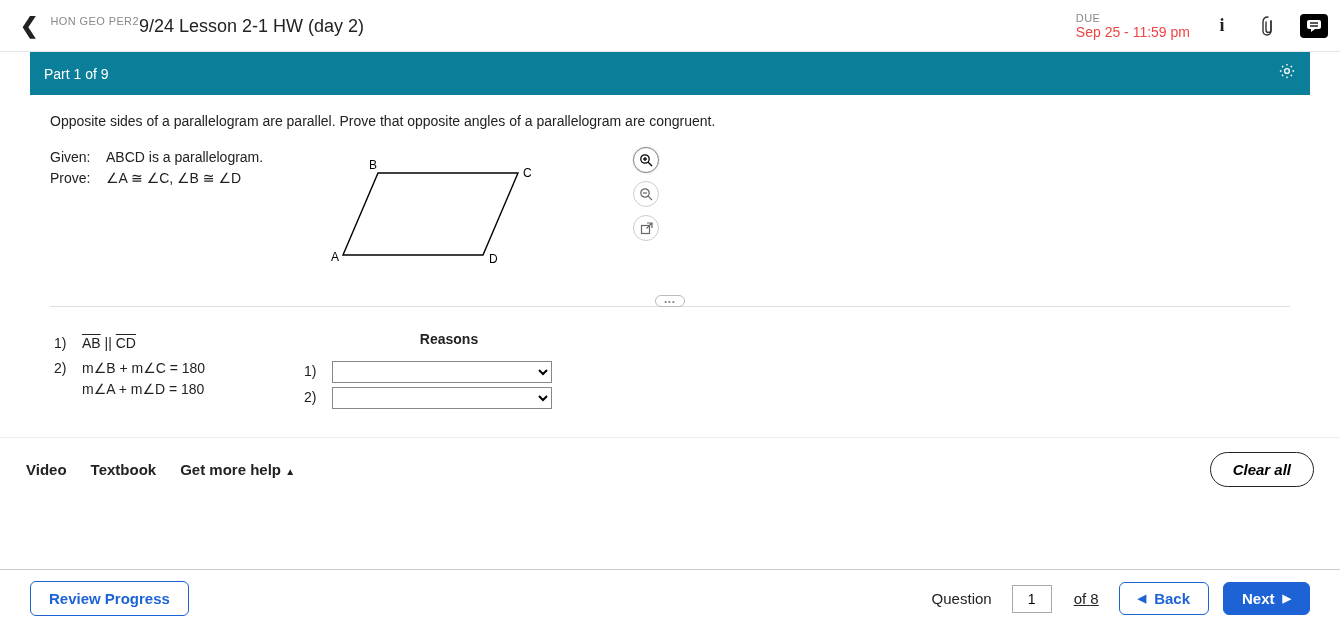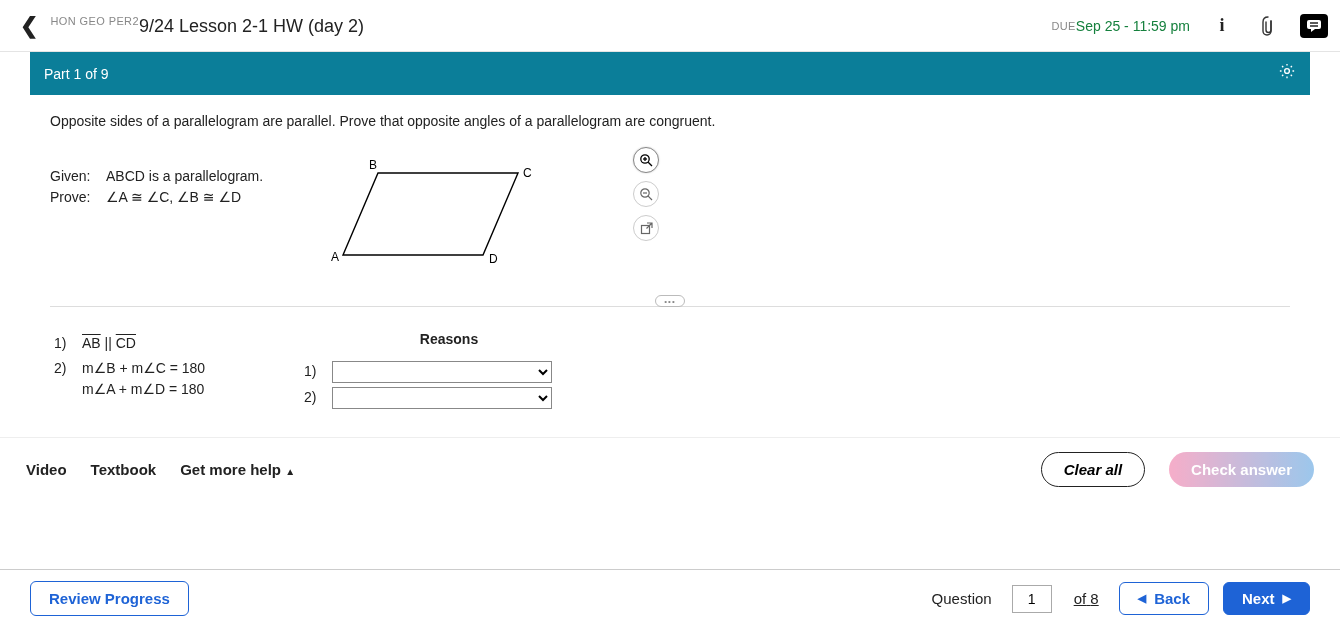--- a/index.html
+++ b/index.html
@@ -48,8 +48,8 @@
     }
     .due-block {
       display: flex;
-      flex-direction: row;
-      align-items: center;
+      flex-direction: column;
+      align-items: flex-start;
     }
     .due-label { font-size: 11px; color: #888; letter-spacing: 0.4px;}
     .due-date { font-size: 14px; color: #15803d; }

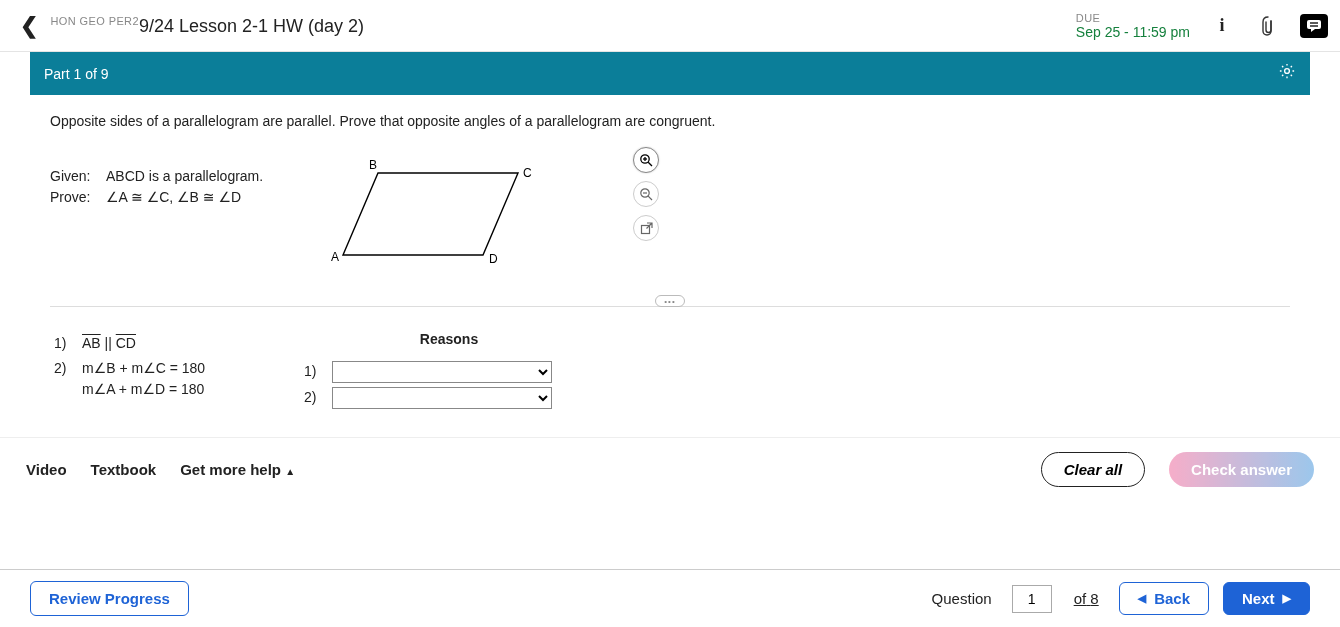--- a/index.html
+++ b/index.html
@@ -52,7 +52,7 @@
       align-items: flex-start;
     }
     .due-label { font-size: 11px; color: #888; letter-spacing: 0.4px;}
-    .due-date { font-size: 14px; color: #15803d; }
+    .due-date { font-size: 14px; color: #ef4444; }
     .icon-btn {
       width: 28px; height: 28px;
       display: flex; align-items: center; justify-content: center;

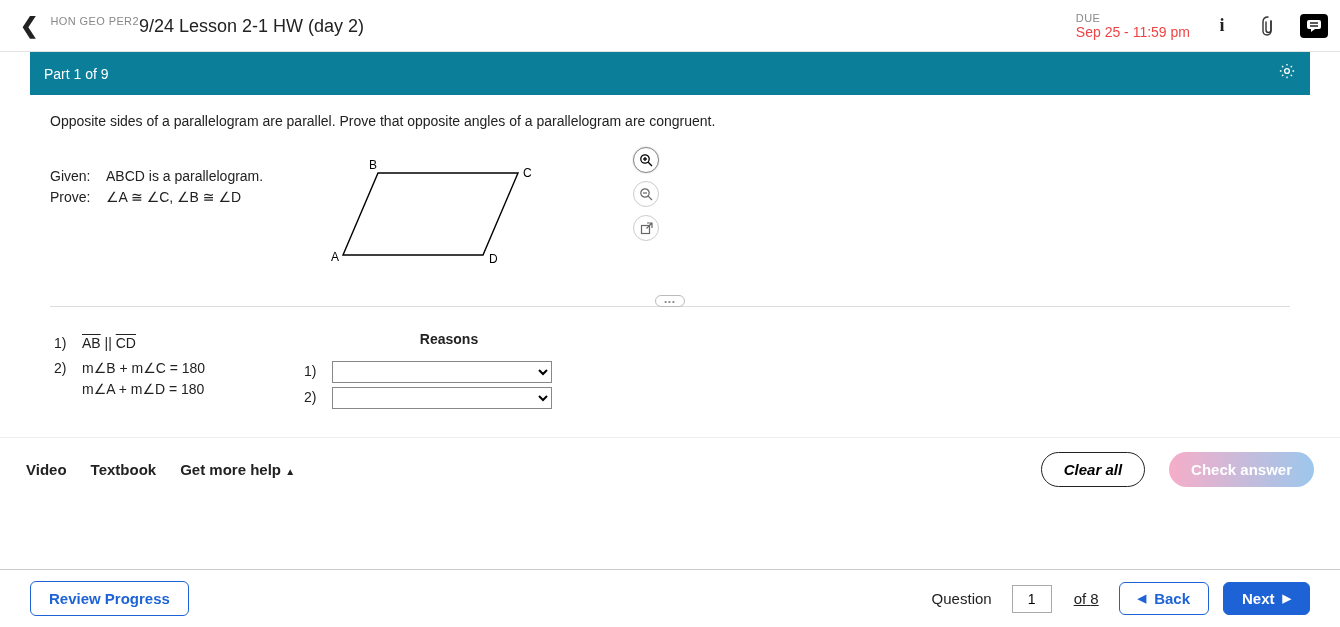--- a/index.html
+++ b/index.html
@@ -94,7 +94,6 @@
     .given-prove {
       line-height: 1.5;
       font-size: 14px;
-      margin-top: 19px;
     }
     .gp-line { display:flex; gap: 10px; }
     .gp-label { width: 46px; }

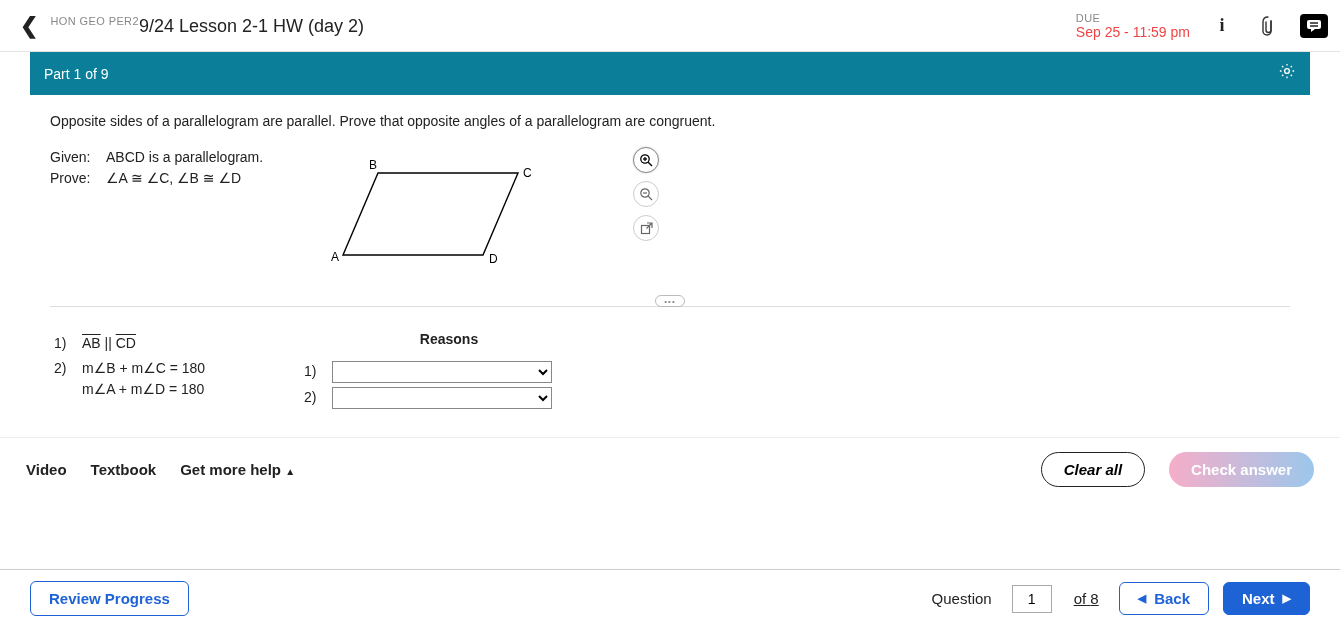--- a/index.html
+++ b/index.html
@@ -380,7 +380,6 @@
     </span>
     <span class="help-spacer"></span>
     <button class="pill-btn">Clear all</button>
-    <button class="check-btn">Check answer</button>
   </div>
 </div>
 

